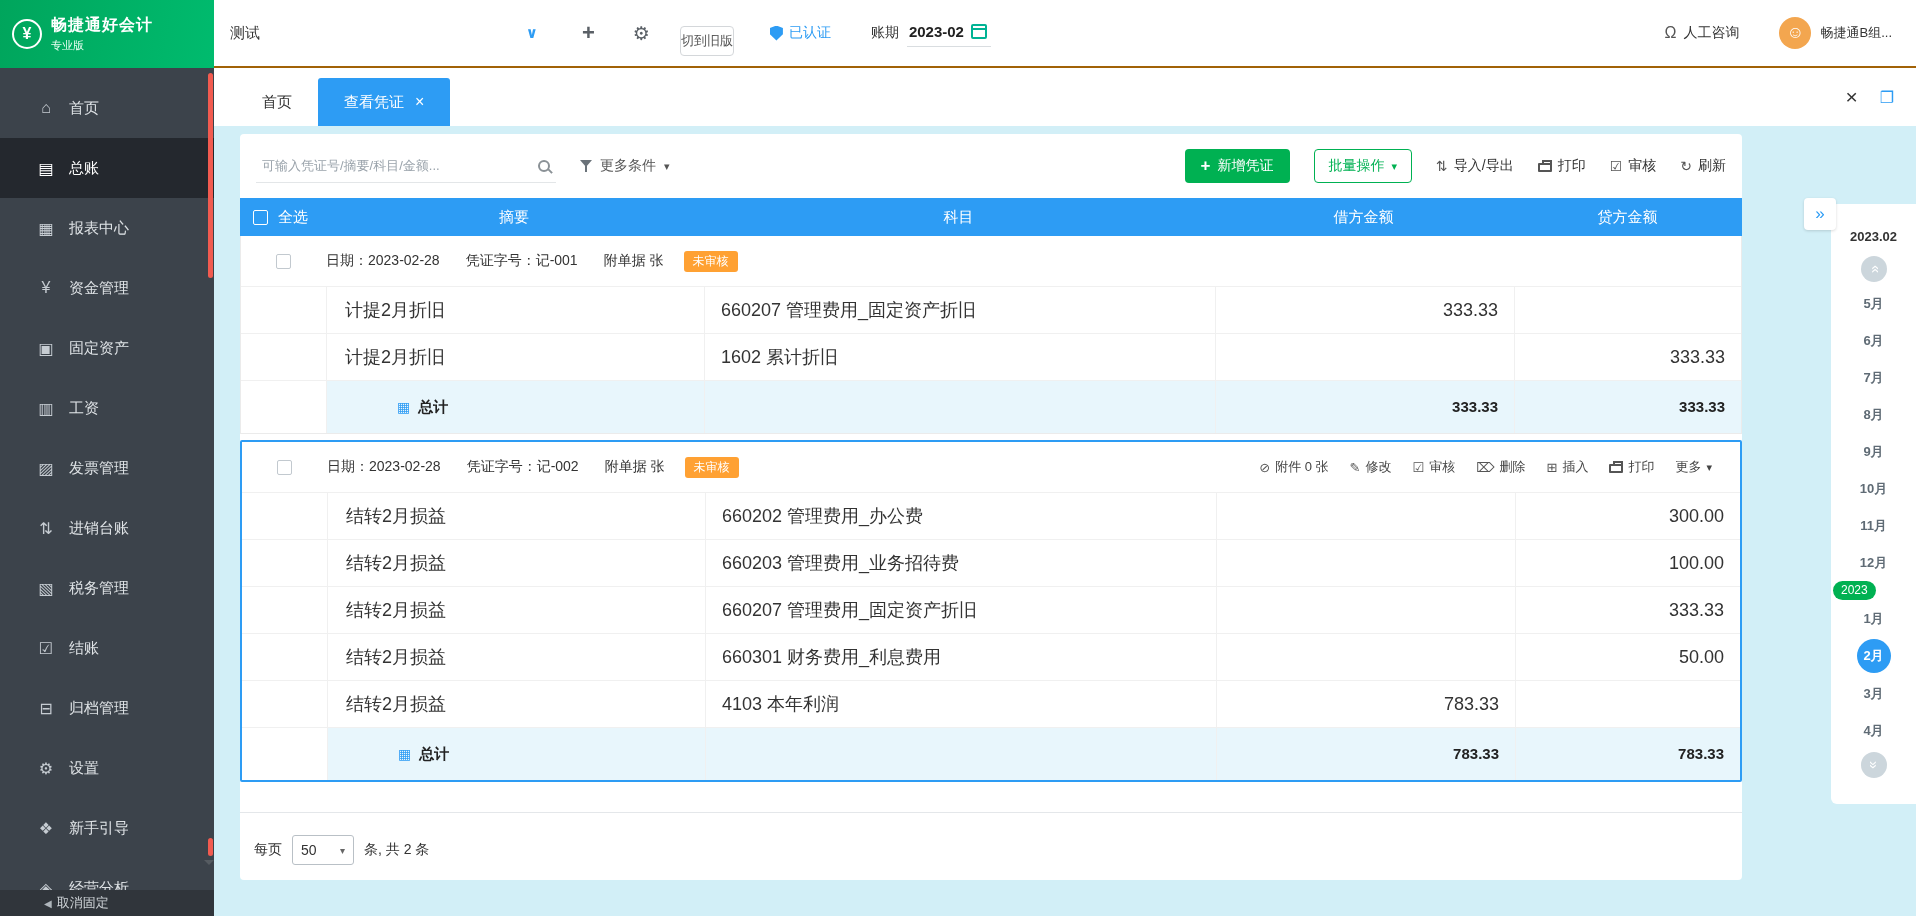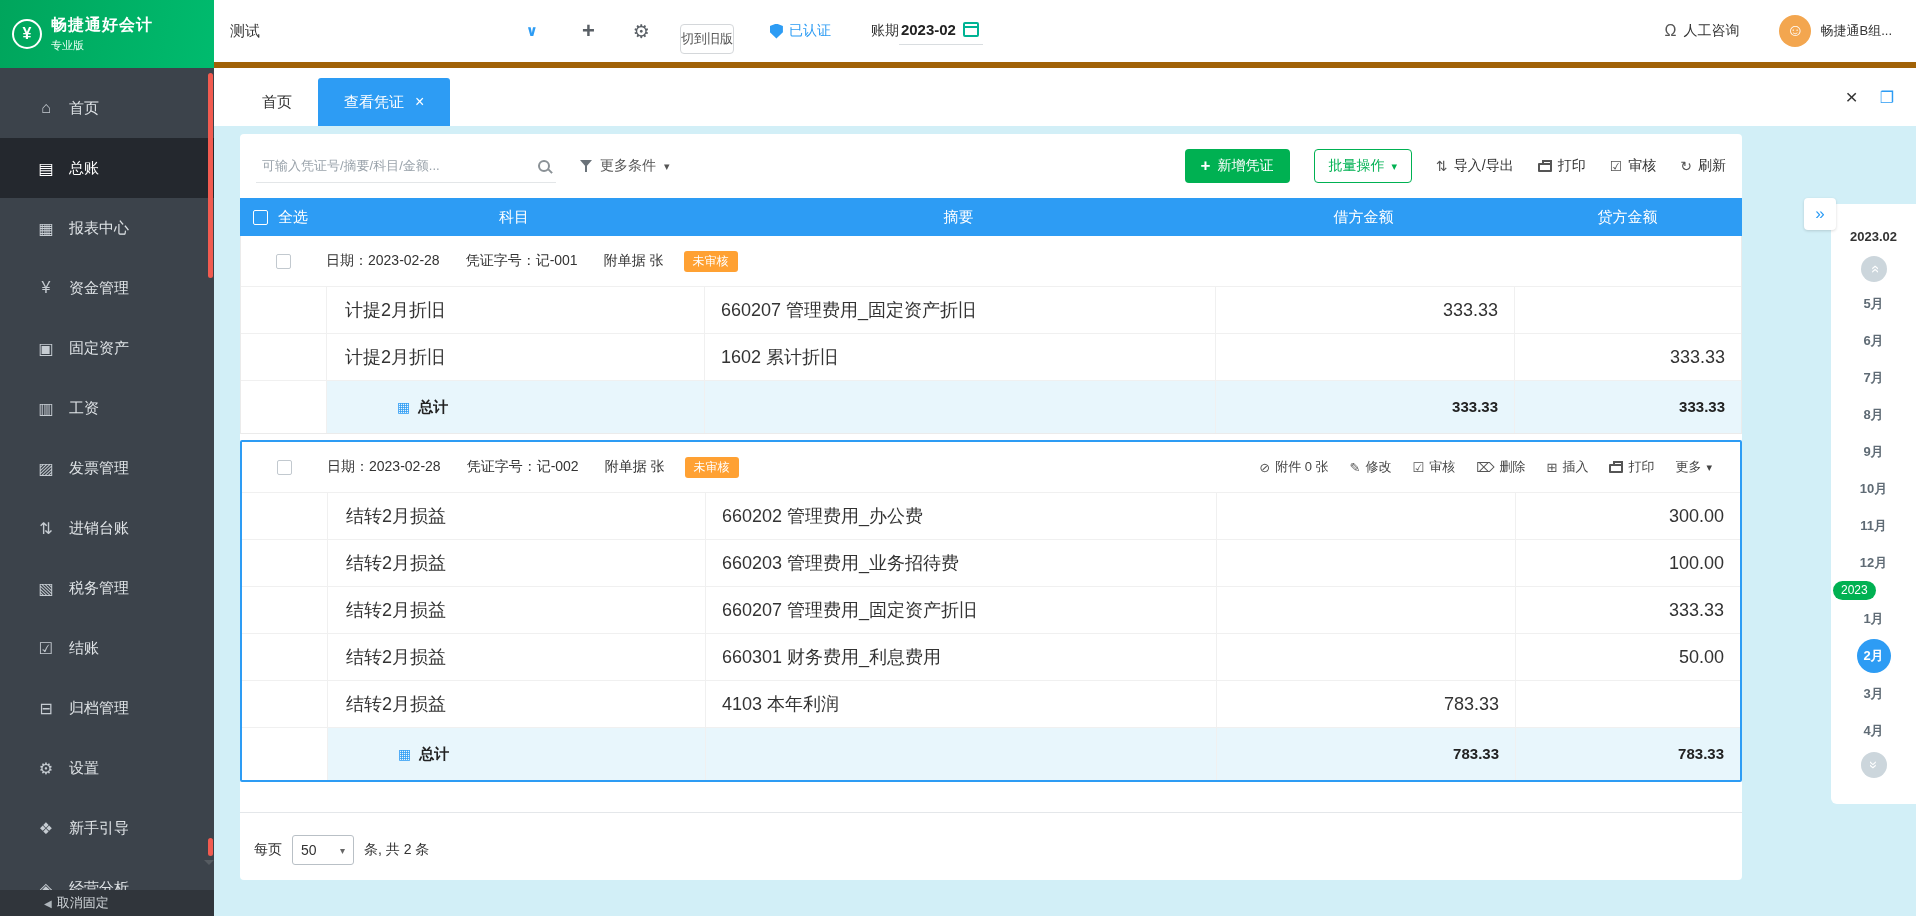--- a/index.html
+++ b/index.html
@@ -28,7 +28,7 @@
   .main { flex:1; display:flex; flex-direction:column; min-width:0; }
 
   
-  .topbar { height:68px; background:#fff; border-bottom:6px solid #a16207; display:flex; align-items:center; padding:0 24px 0 10px; }
+  .topbar { height:68px; background:#fff; border-bottom:2px solid #a16207; display:flex; align-items:center; padding:0 24px 0 10px; }
   .acct { width:320px; display:flex; align-items:center; justify-content:space-between; padding:0 6px; font-size:15px; color:#333; cursor:pointer; }
   .acct-caret { color:#2d9cf4; font-size:15px; font-weight:bold; }
   .tb-icon { margin-left:38px; font-size:19px; color:#5a6066; cursor:pointer; }

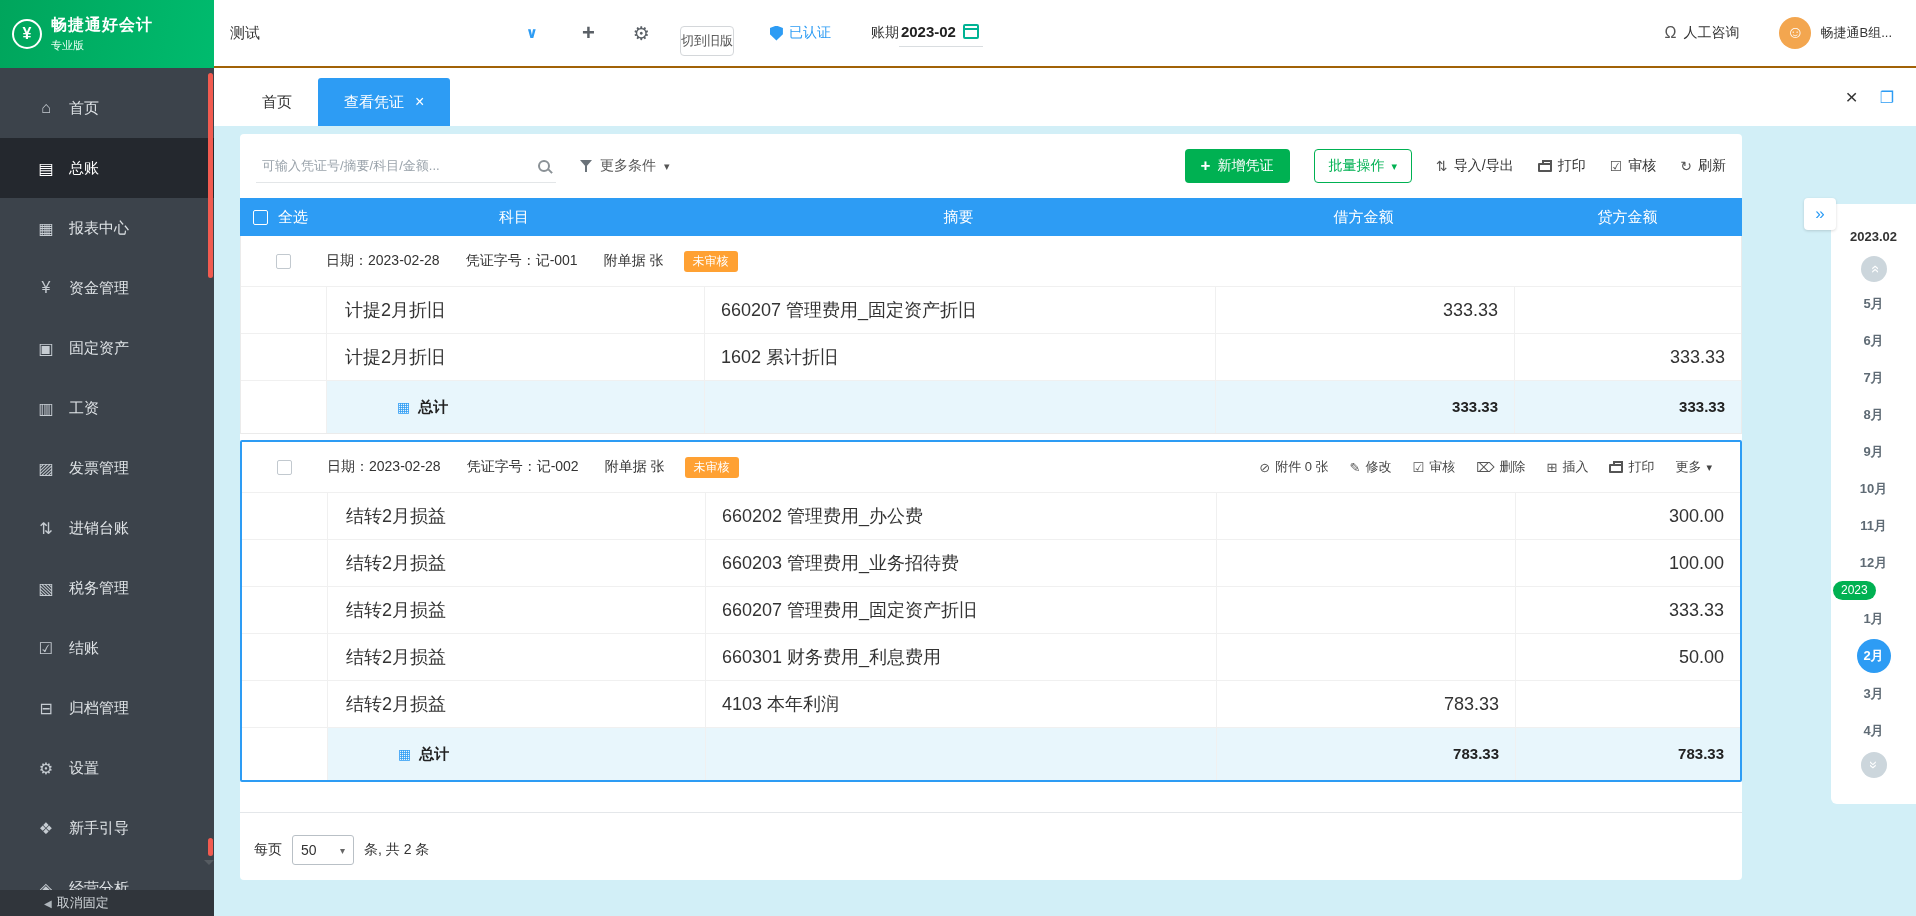--- a/index.html
+++ b/index.html
@@ -36,7 +36,7 @@
   .old-ver { margin-left:30px; background:#fff; border:1px solid #d4d7da; border-radius:4px; height:30px; padding:0 0; font-size:13px; color:#555; font-family:inherit; cursor:pointer;margin-top:16px; }
   .certified { margin-left:36px; display:flex; align-items:center; gap:6px; color:#2d9cf4; font-size:14px; cursor:pointer; }
   .shield { width:13px; height:15px; background:#2d9cf4; clip-path:polygon(50% 0,100% 16%,100% 58%,50% 100%,0 58%,0 16%); display:inline-block; }
-  .period { margin-left:40px; display:flex; align-items:center; gap:0; font-size:14px; cursor:pointer; }
+  .period { margin-left:40px; display:flex; align-items:center; gap:8px; font-size:14px; cursor:pointer; }
   .period-box { display:flex; align-items:center; gap:7px; border-bottom:1px solid #d9dde0; padding:3px 4px 6px 2px; }
   .period-value { font-size:15px; font-weight:bold; color:#222; }
   .cal { width:16px; height:15px; border:2px solid #00b394; border-radius:2px; position:relative; display:inline-block; }

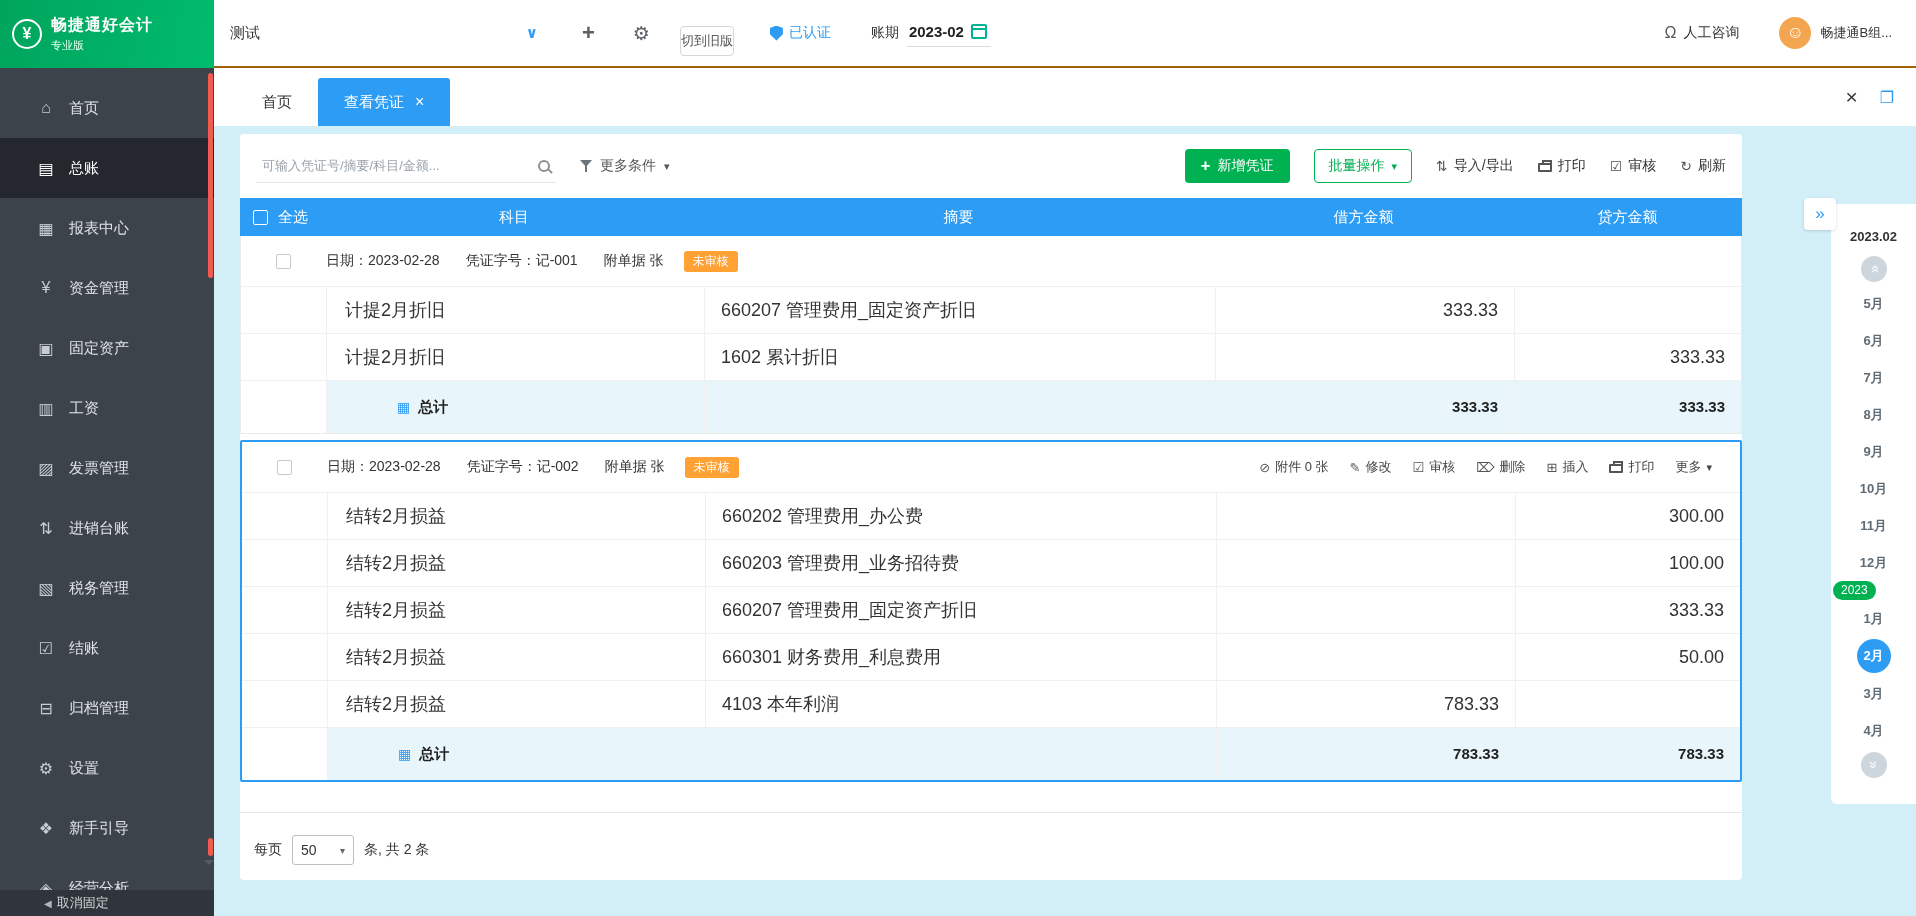--- a/index.html
+++ b/index.html
@@ -290,8 +290,8 @@
             <span class="cb cb-h"></span>
             <span>全选</span>
           </div>
+          <div class="th">摘要</div>
           <div class="th">科目</div>
-          <div class="th">摘要</div>
           <div class="th">借方金额</div>
           <div class="th">贷方金额</div>
         </div>

